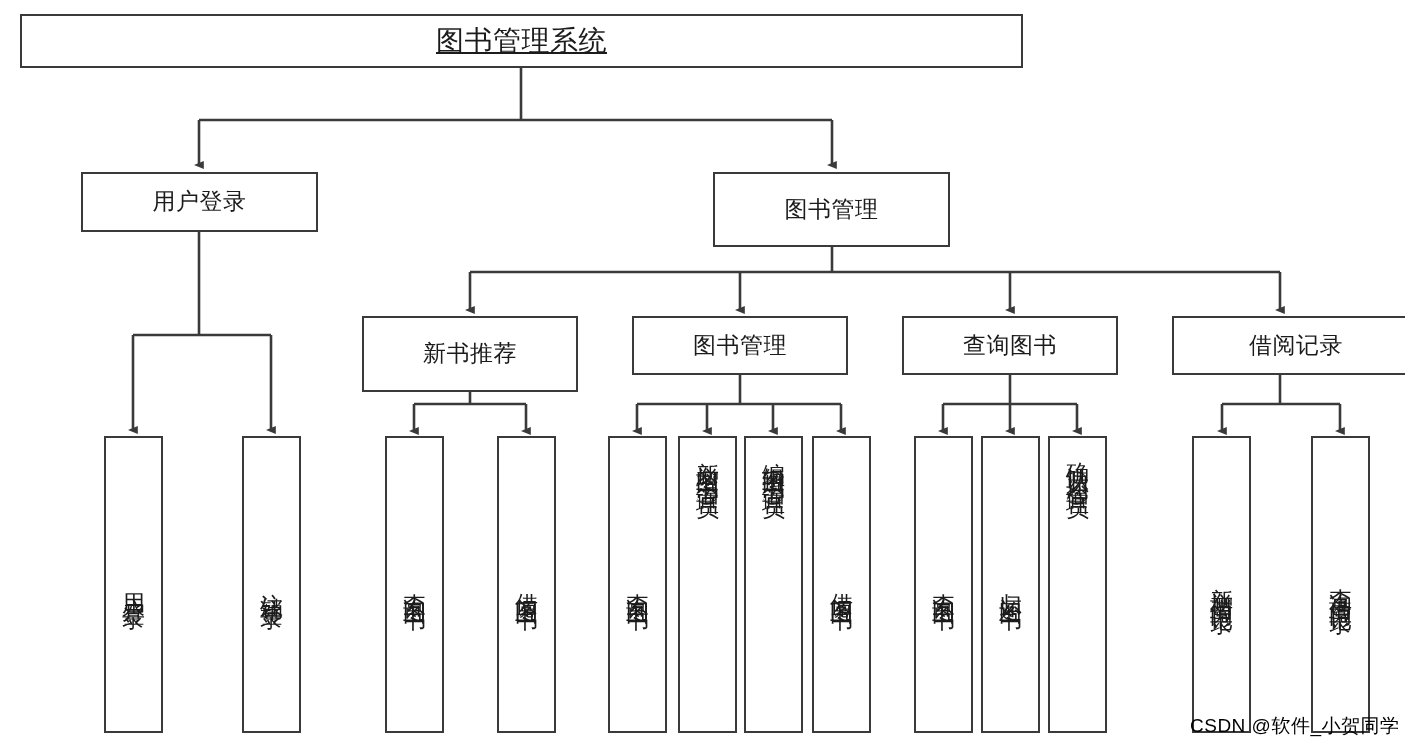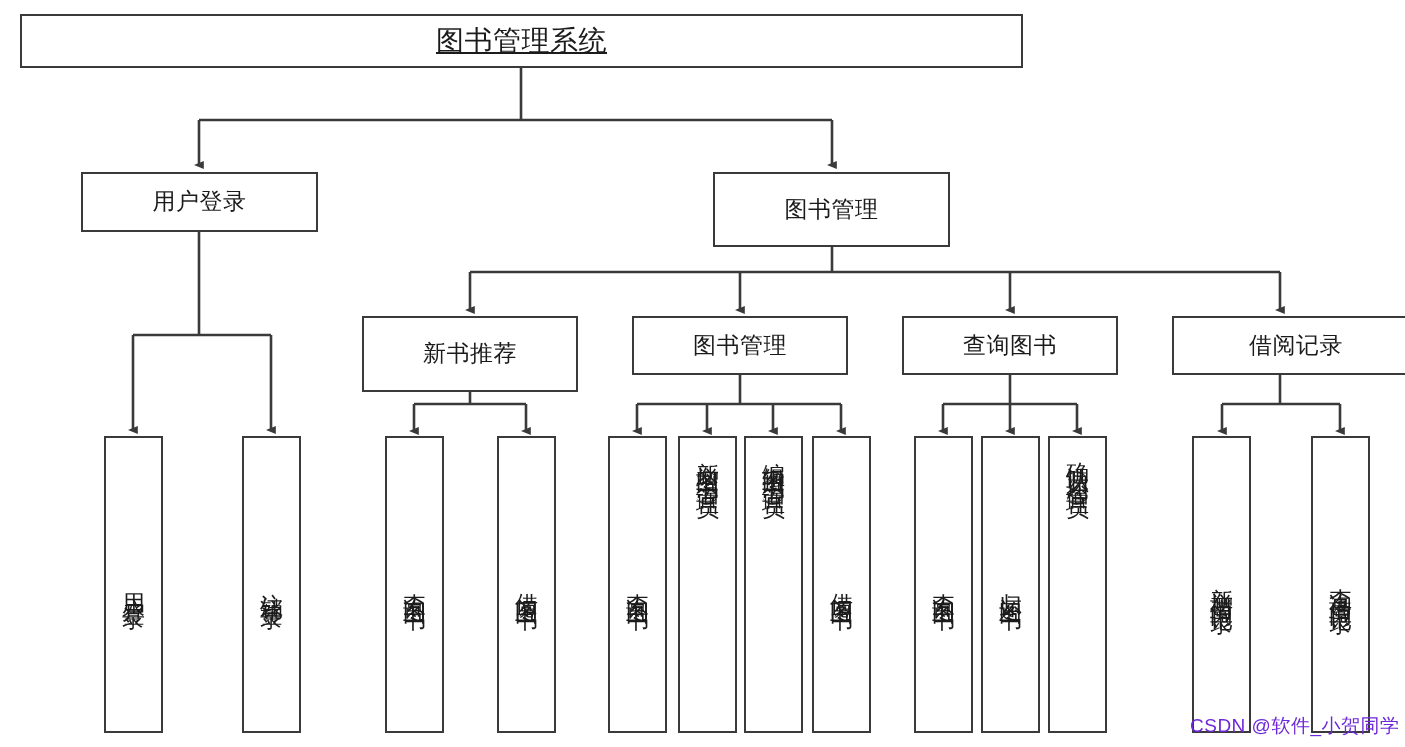--- a/index.html
+++ b/index.html
@@ -73,7 +73,7 @@
   .watermark {
     position: absolute;
     font-size: 19px;
-    color: #6d28d9;
+    color: #000000;
     white-space: nowrap;
     letter-spacing: 0.5px;
   }

